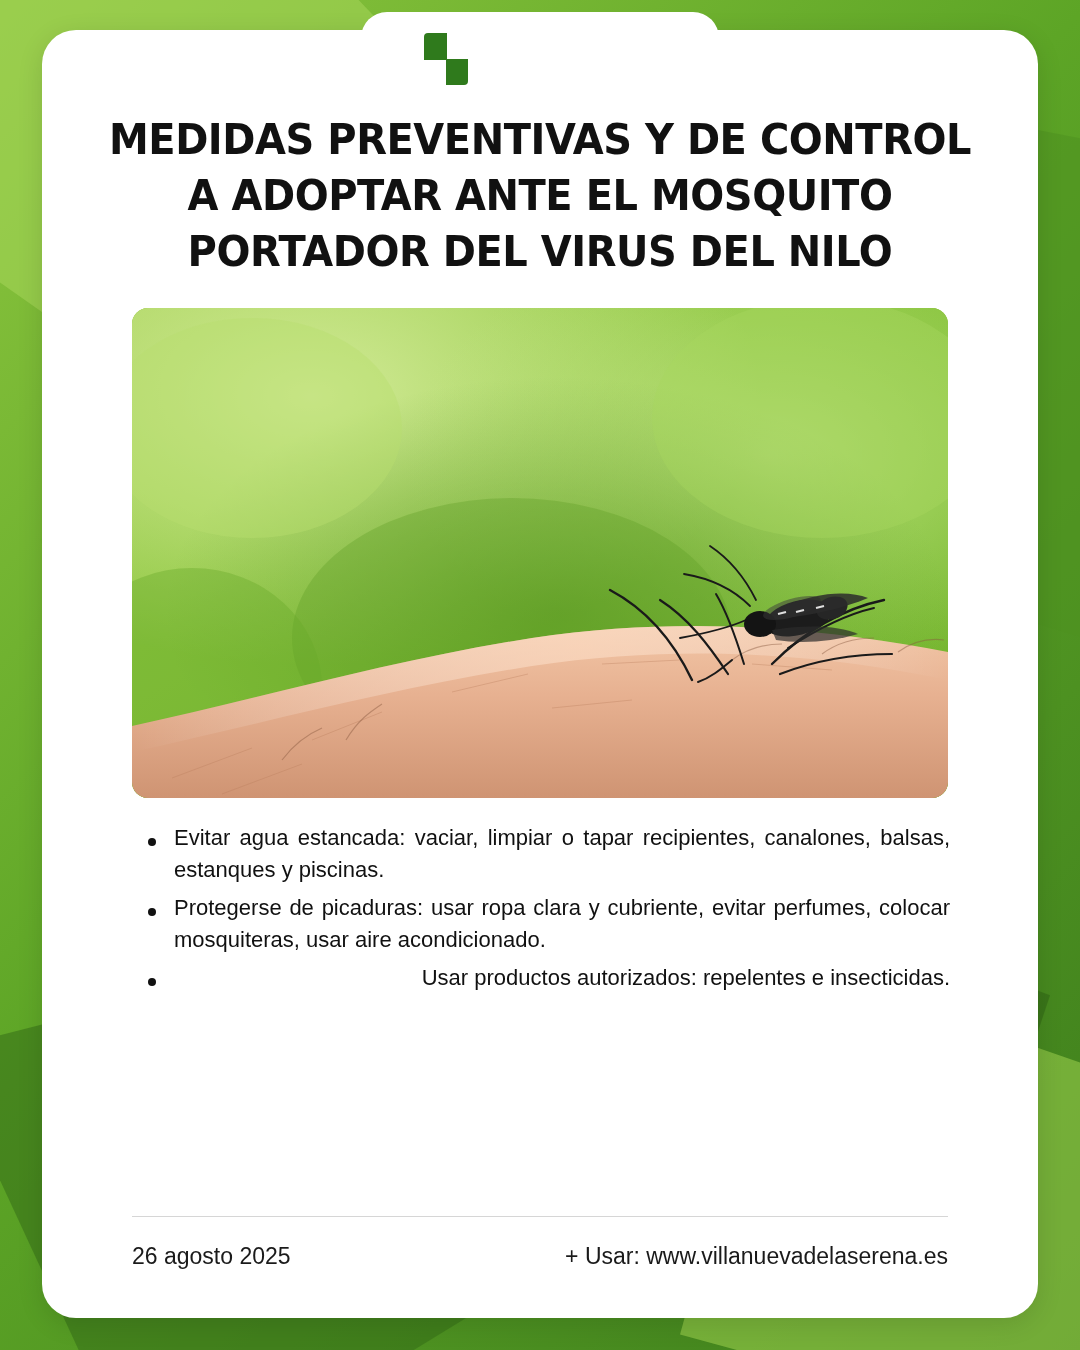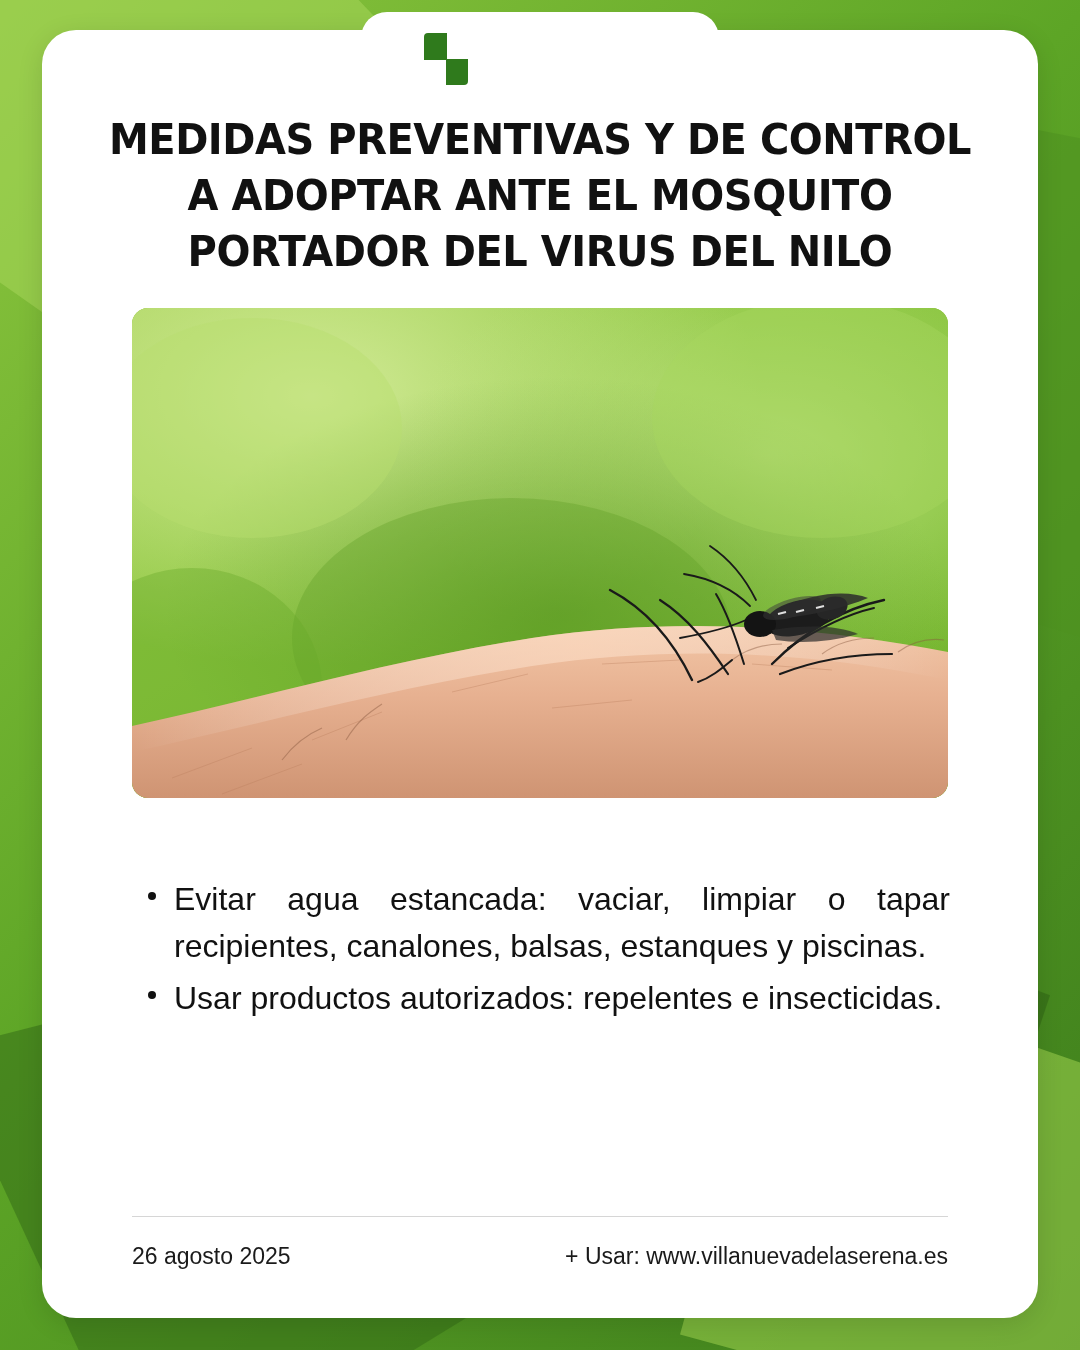--- a/index.html
+++ b/index.html
@@ -129,10 +129,10 @@
   .bullets {
     position: absolute;
     left: 132px;
-    top: 876px;
+    top: 822px;
     width: 818px;
     color: #111;
-    font-size: 32px;
+    font-size: 22px;
     line-height: 1.46;
   }
   .bullets li {

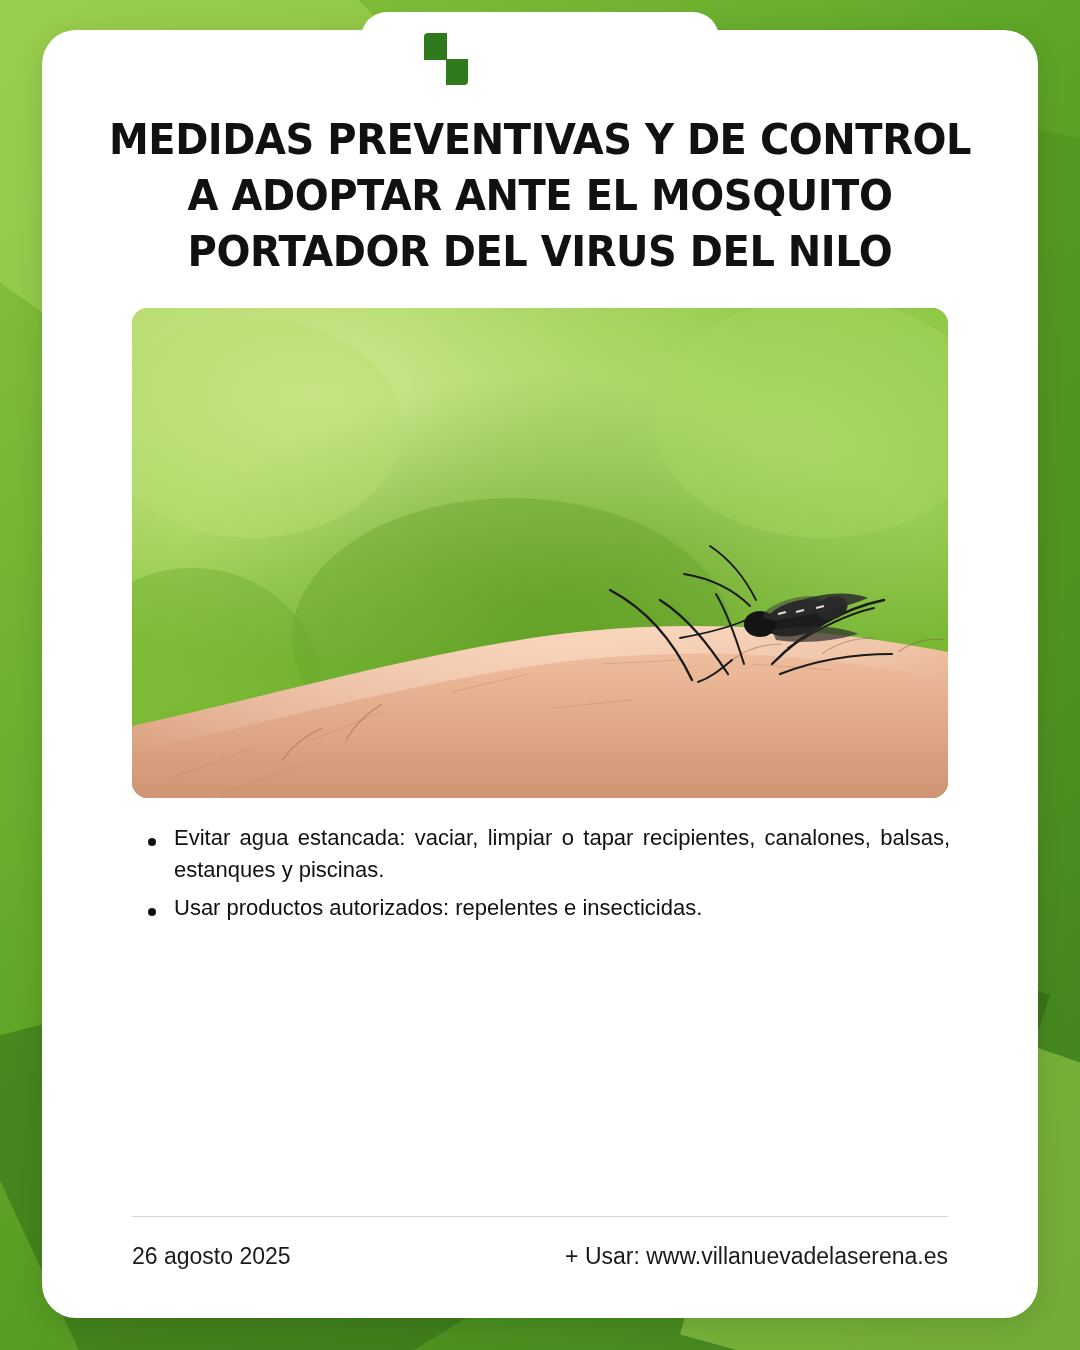--- a/index.html
+++ b/index.html
@@ -303,6 +303,7 @@
 
 <ul class="bullets">
   <li>Evitar agua estancada: vaciar, limpiar o tapar recipientes, canalones, balsas, estanques y piscinas.</li>
+  <li>Protegerse de picaduras: usar ropa clara y cubriente, evitar perfumes, colocar mosquiteras, usar aire acondicionado.</li>
   <li>Usar productos autorizados: repelentes e insecticidas.</li>
 </ul>
 

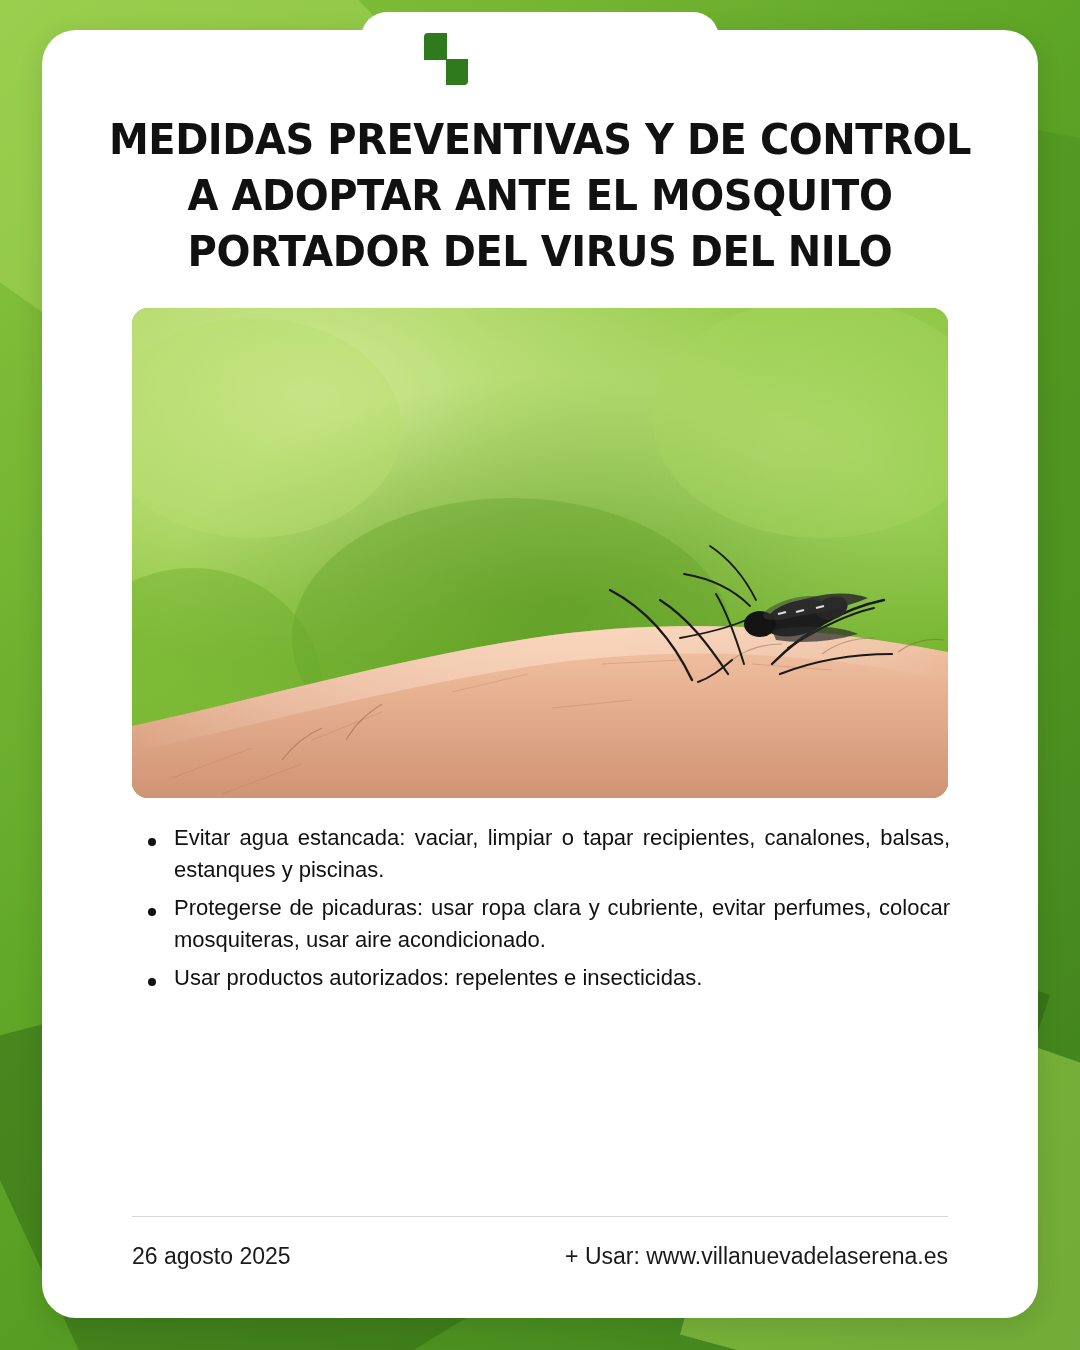--- a/index.html
+++ b/index.html
@@ -151,7 +151,7 @@
     border-radius: 50%;
     background: #111;
   }
-  .bullets li:last-child { text-align: left; }
+  .bullets li:last-child { text-align: right; }
 
   
   .divider {

